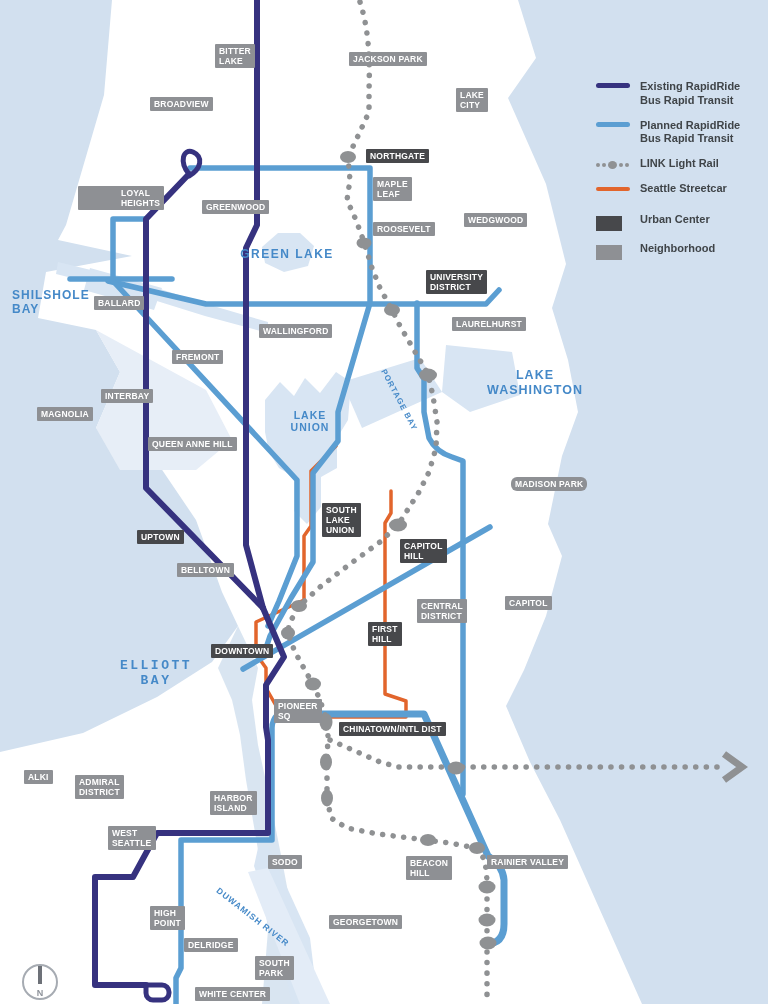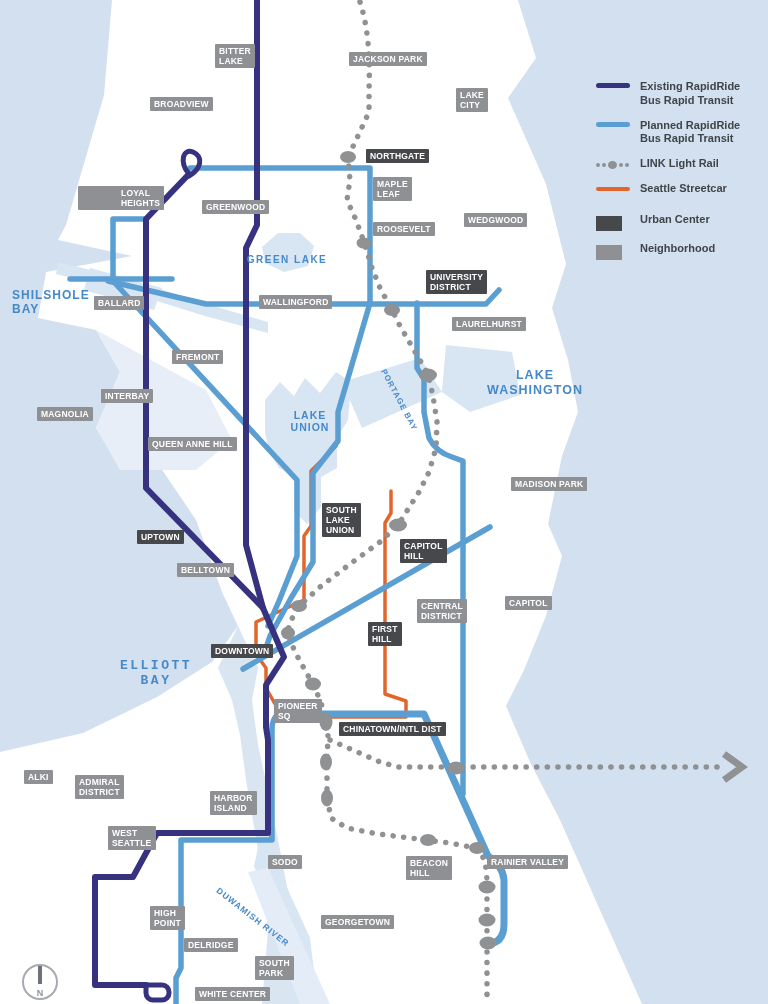--- a/index.html
+++ b/index.html
@@ -196,7 +196,7 @@
       <div class="lbl hood" style="left: 255px; top: 956px;">SOUTH
 PARK</div>
       <div class="lbl hood" style="left: 195px; top: 987px;">WHITE CENTER</div>
-      <div class="lbl water center" style="left: 287px; top: 260px; font-size: 10px; letter-spacing: 1.5px;">GREEN LAKE</div>
+      <div class="lbl water center" style="left: 287px; top: 254px; font-size: 12px; letter-spacing: 1.5px;">GREEN LAKE</div>
       <div class="lbl water" style="left: 12px; top: 288px; font-size: 12px; letter-spacing: 1px;">SHILSHOLE
 BAY</div>
       <div class="lbl water center" style="left: 535px; top: 383px; font-size: 12.5px; letter-spacing: 1px;">LAKE

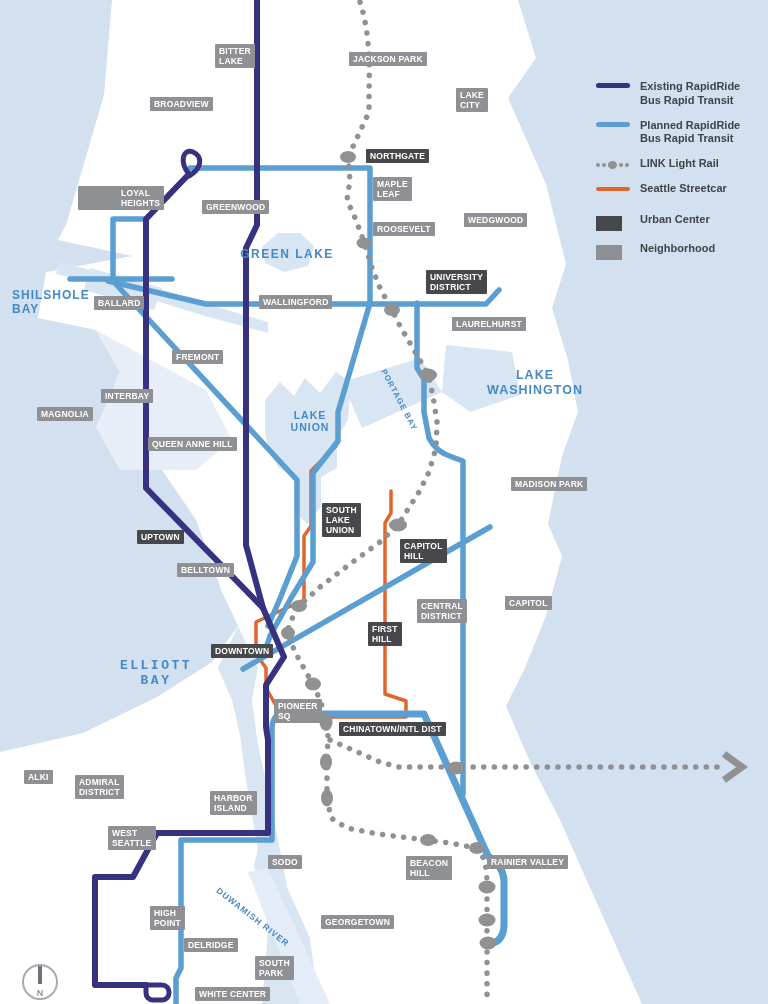--- a/index.html
+++ b/index.html
@@ -155,7 +155,7 @@
       <div class="lbl urban" style="left: 426px; top: 270px;">UNIVERSITY
 DISTRICT</div>
       <div class="lbl hood" style="left: 94px; top: 296px;">BALLARD</div>
-      <div class="lbl hood" style="left: 259px; top: 295px;">WALLINGFORD</div>
+      <div class="lbl hood" style="left: 259px; top: 324px;">WALLINGFORD</div>
       <div class="lbl hood" style="left: 452px; top: 317px;">LAURELHURST</div>
       <div class="lbl hood" style="left: 172px; top: 350px;">FREMONT</div>
       <div class="lbl hood" style="left: 101px; top: 389px;">INTERBAY</div>

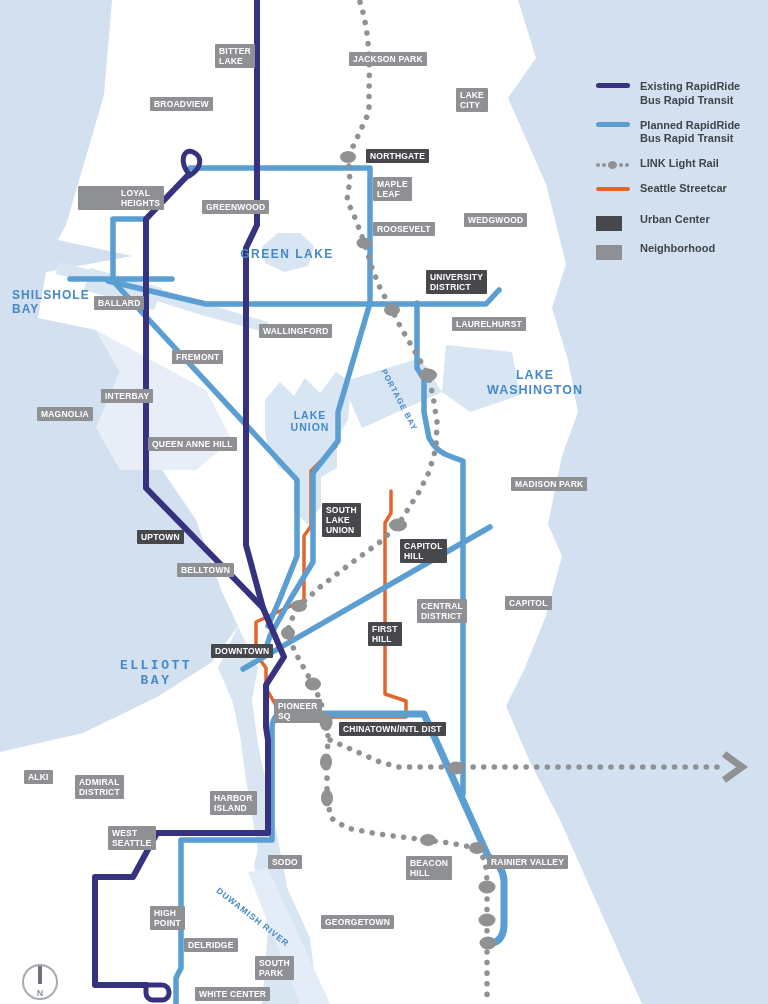--- a/index.html
+++ b/index.html
@@ -161,7 +161,7 @@
       <div class="lbl hood" style="left: 101px; top: 389px;">INTERBAY</div>
       <div class="lbl hood" style="left: 37px; top: 407px;">MAGNOLIA</div>
       <div class="lbl hood" style="left: 148px; top: 437px;">QUEEN ANNE HILL</div>
-      <div class="lbl hood" style="left: 511px; top: 477px;">MADISON PARK</div>
+      <div class="lbl hood" style="left: 511px; top: 477px; border-radius: 6px;">MADISON PARK</div>
       <div class="lbl urban" style="left: 322px; top: 503px;">SOUTH
 LAKE
 UNION</div>

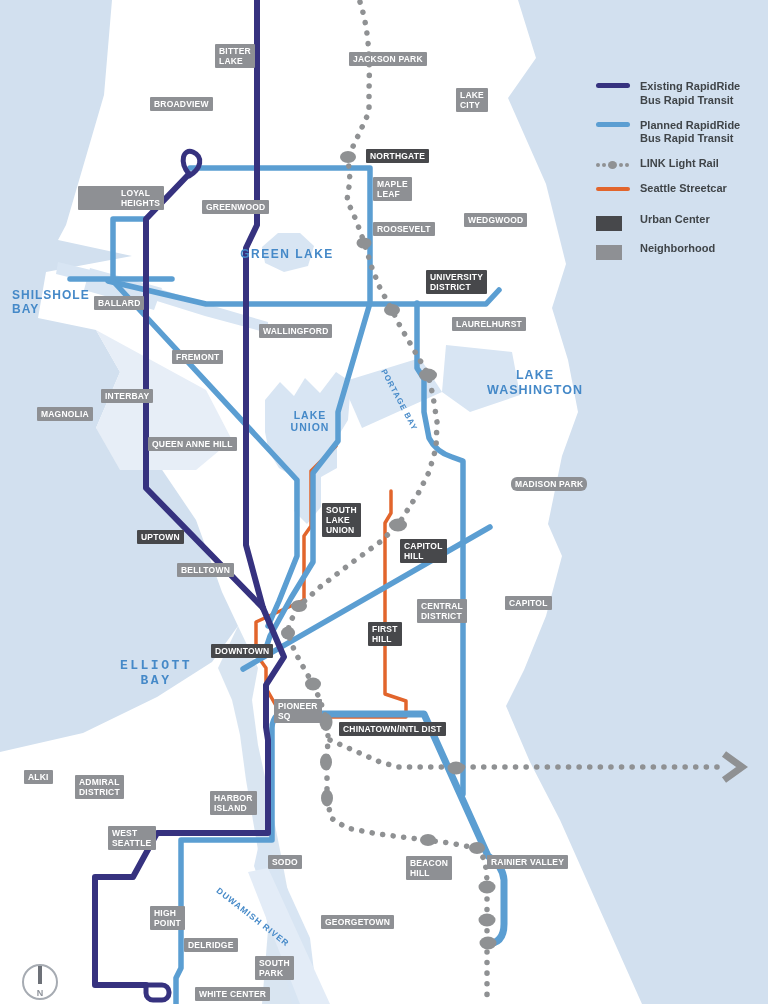--- a/index.html
+++ b/index.html
@@ -191,7 +191,7 @@
       <div class="lbl hood" style="left: 487px; top: 855px;">RAINIER VALLEY</div>
       <div class="lbl hood" style="left: 150px; top: 906px;">HIGH
 POINT</div>
-      <div class="lbl hood" style="left: 321px; top: 915px;">GEORGETOWN</div>
+      <div class="lbl hood" style="left: 329px; top: 915px;">GEORGETOWN</div>
       <div class="lbl hood" style="left: 184px; top: 938px;">DELRIDGE</div>
       <div class="lbl hood" style="left: 255px; top: 956px;">SOUTH
 PARK</div>

